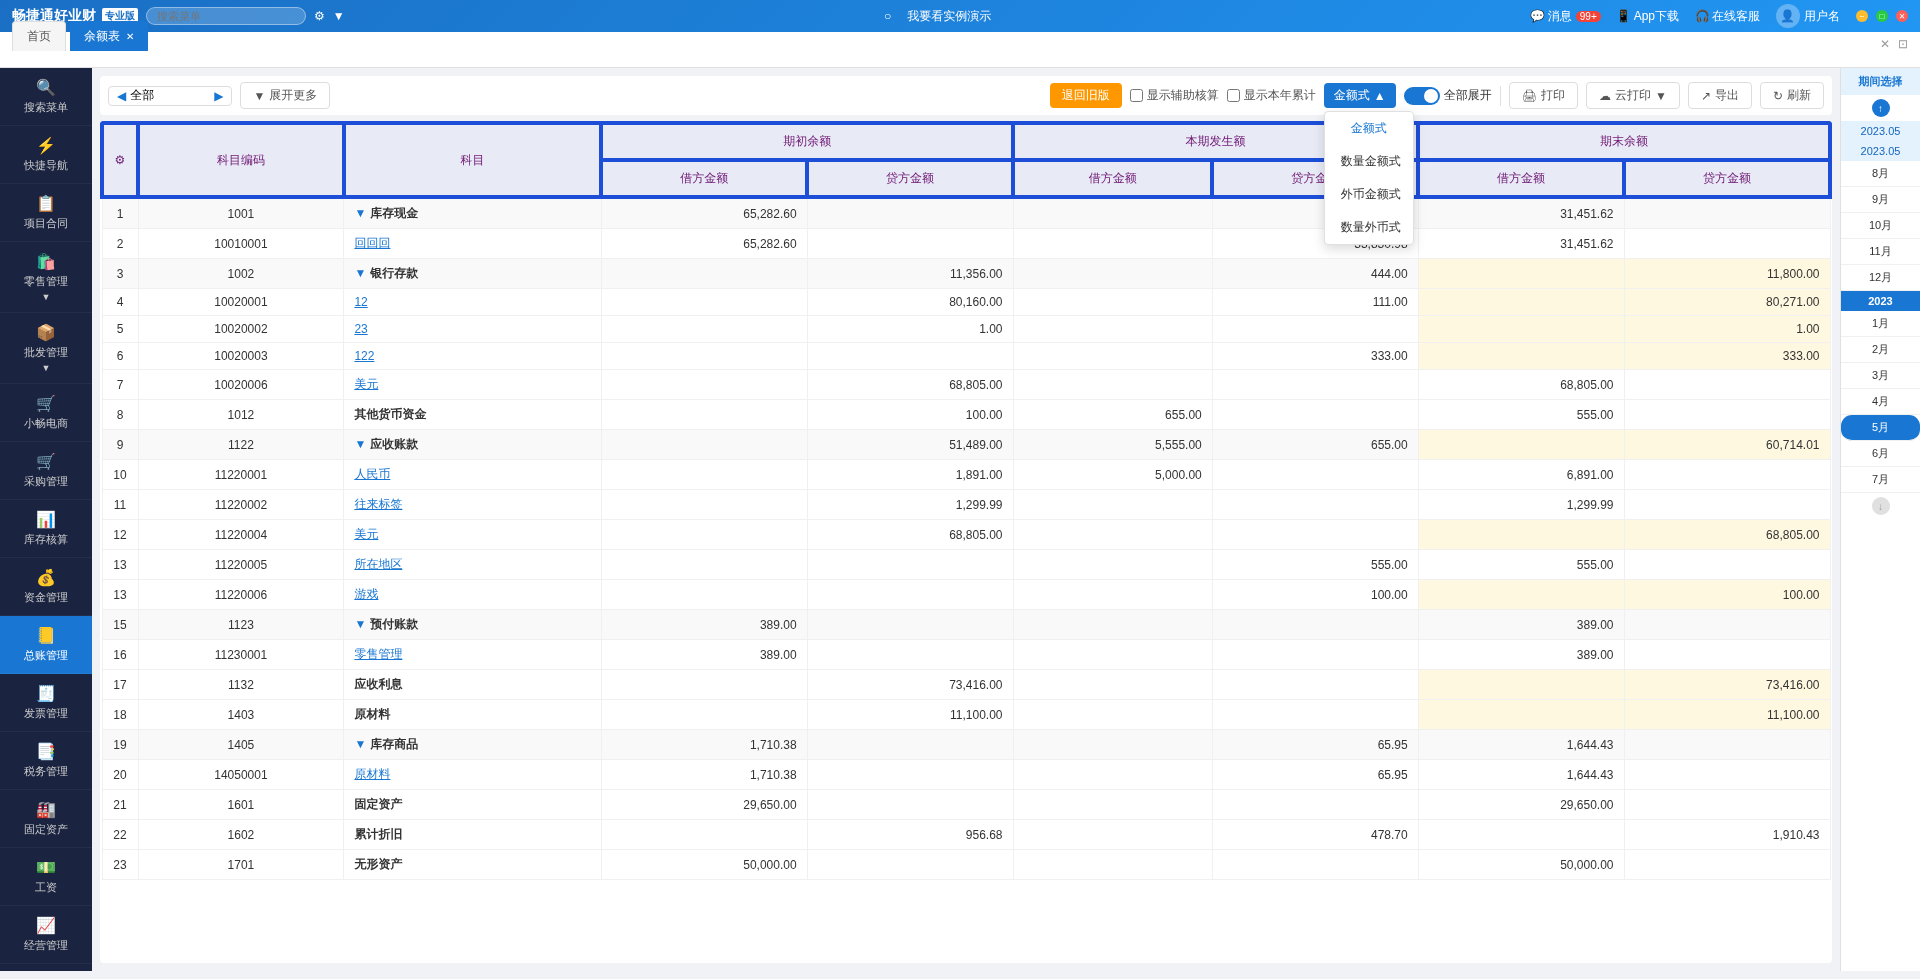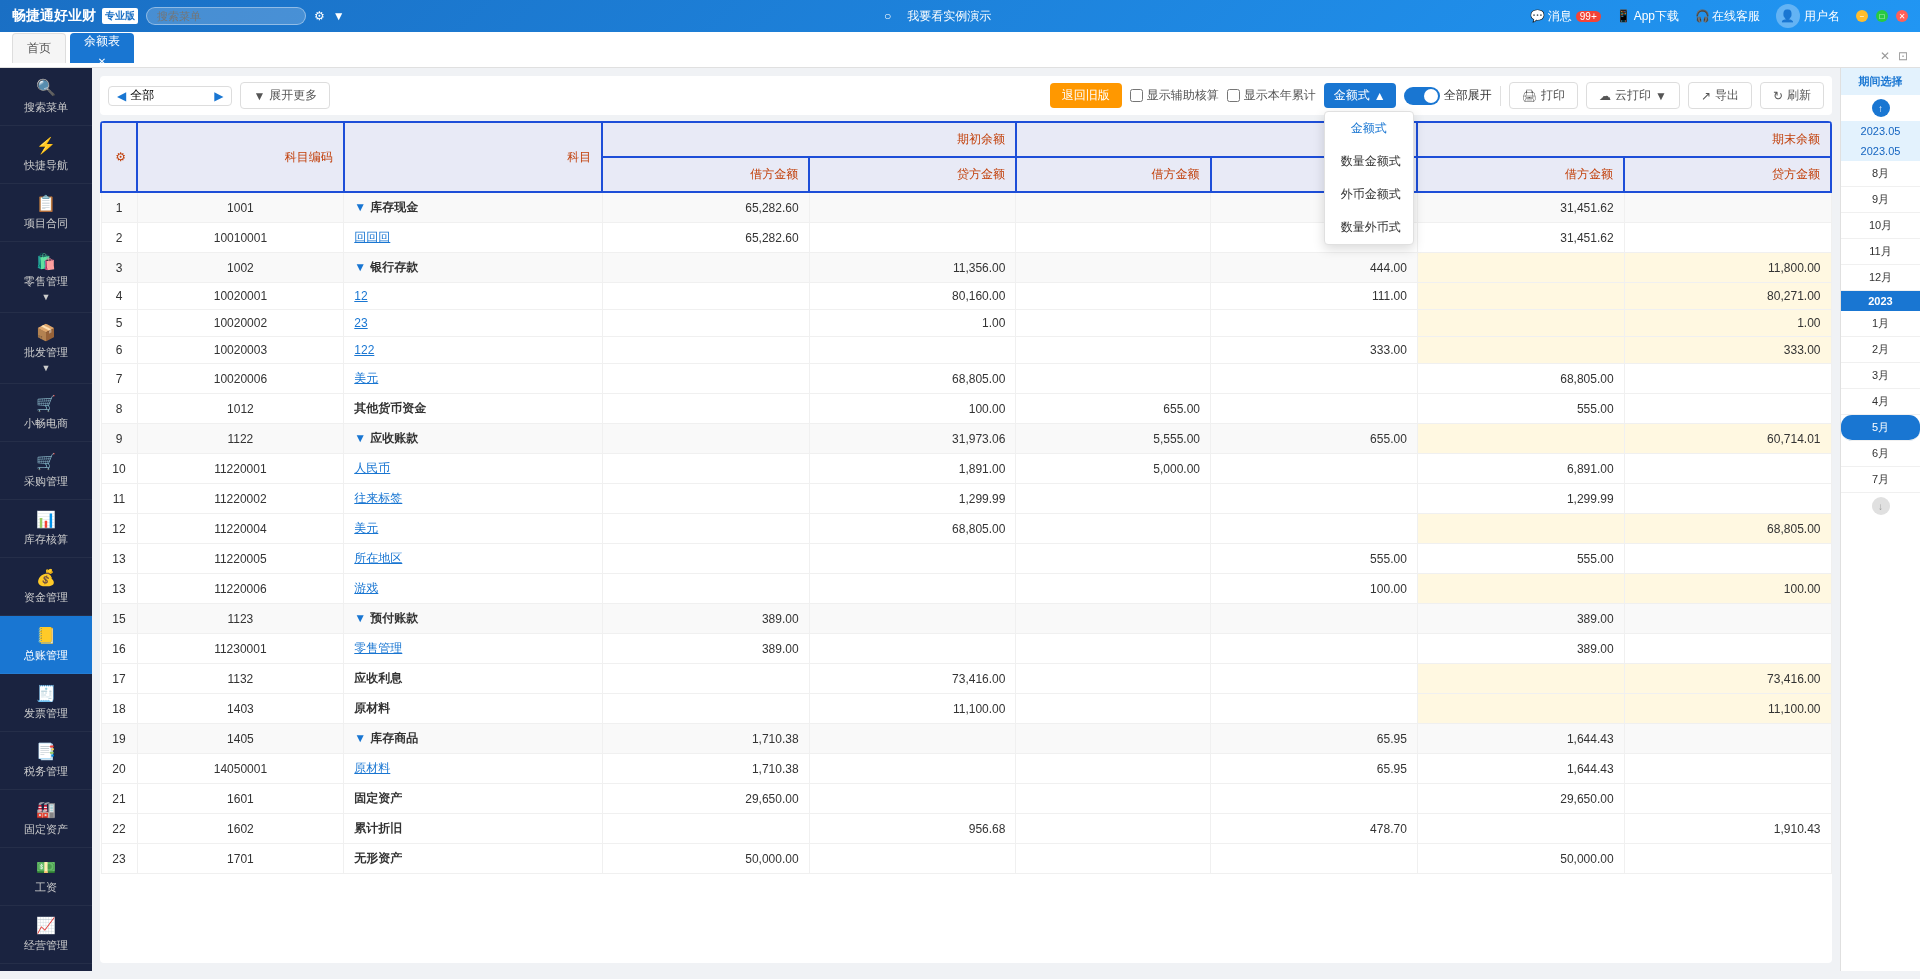--- a/index.html
+++ b/index.html
@@ -29,7 +29,7 @@
       background: #fff;
       display: flex;
       align-items: flex-end;
-      padding: 4px 12px;
+      padding: 16px 12px;
       border-bottom: 1px solid #e0e0e0;
       gap: 4px;
     }

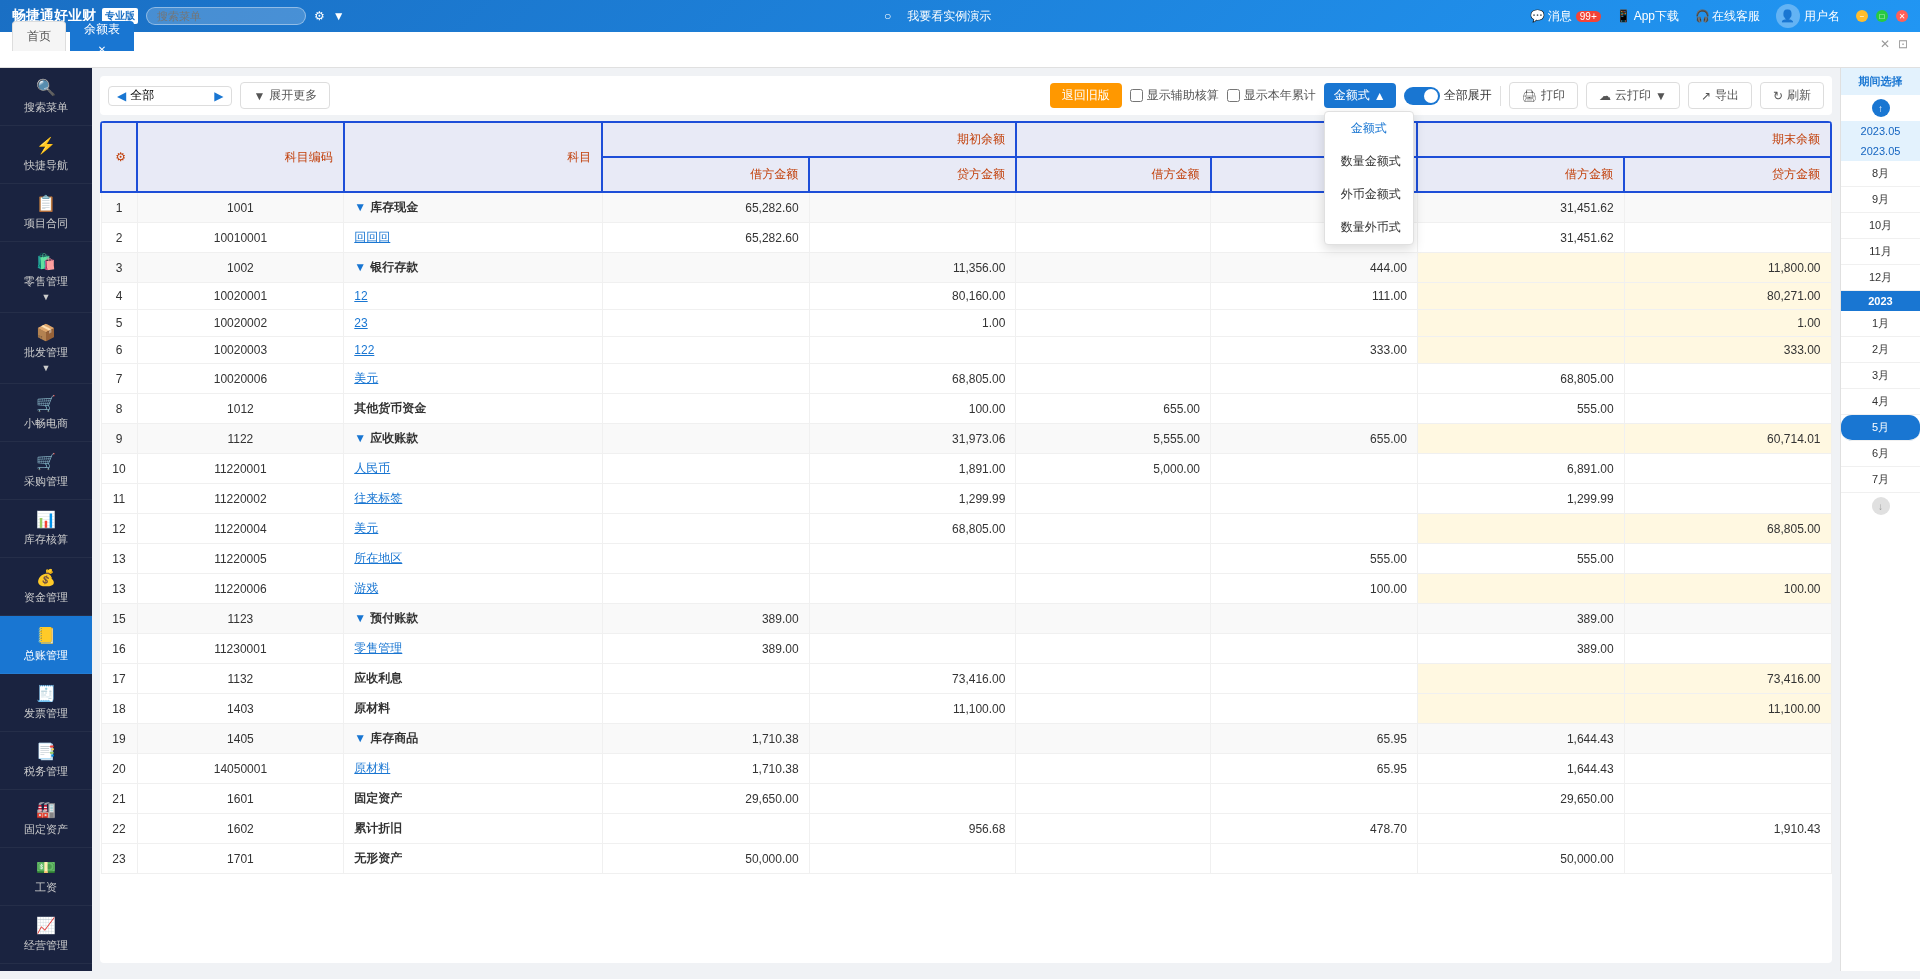--- a/index.html
+++ b/index.html
@@ -43,7 +43,7 @@
       font-size: 12px;
       gap: 6px;
     }
-    .tab-item.active { background: #1976d2; color: #fff; flex-direction: column; }
+    .tab-item.active { background: #1976d2; color: #fff; }
     .tab-item.inactive { background: #f5f5f5; color: #555; border: 1px solid #ddd; border-bottom: none; }
     .tab-close { font-size: 10px; cursor: pointer; }
 

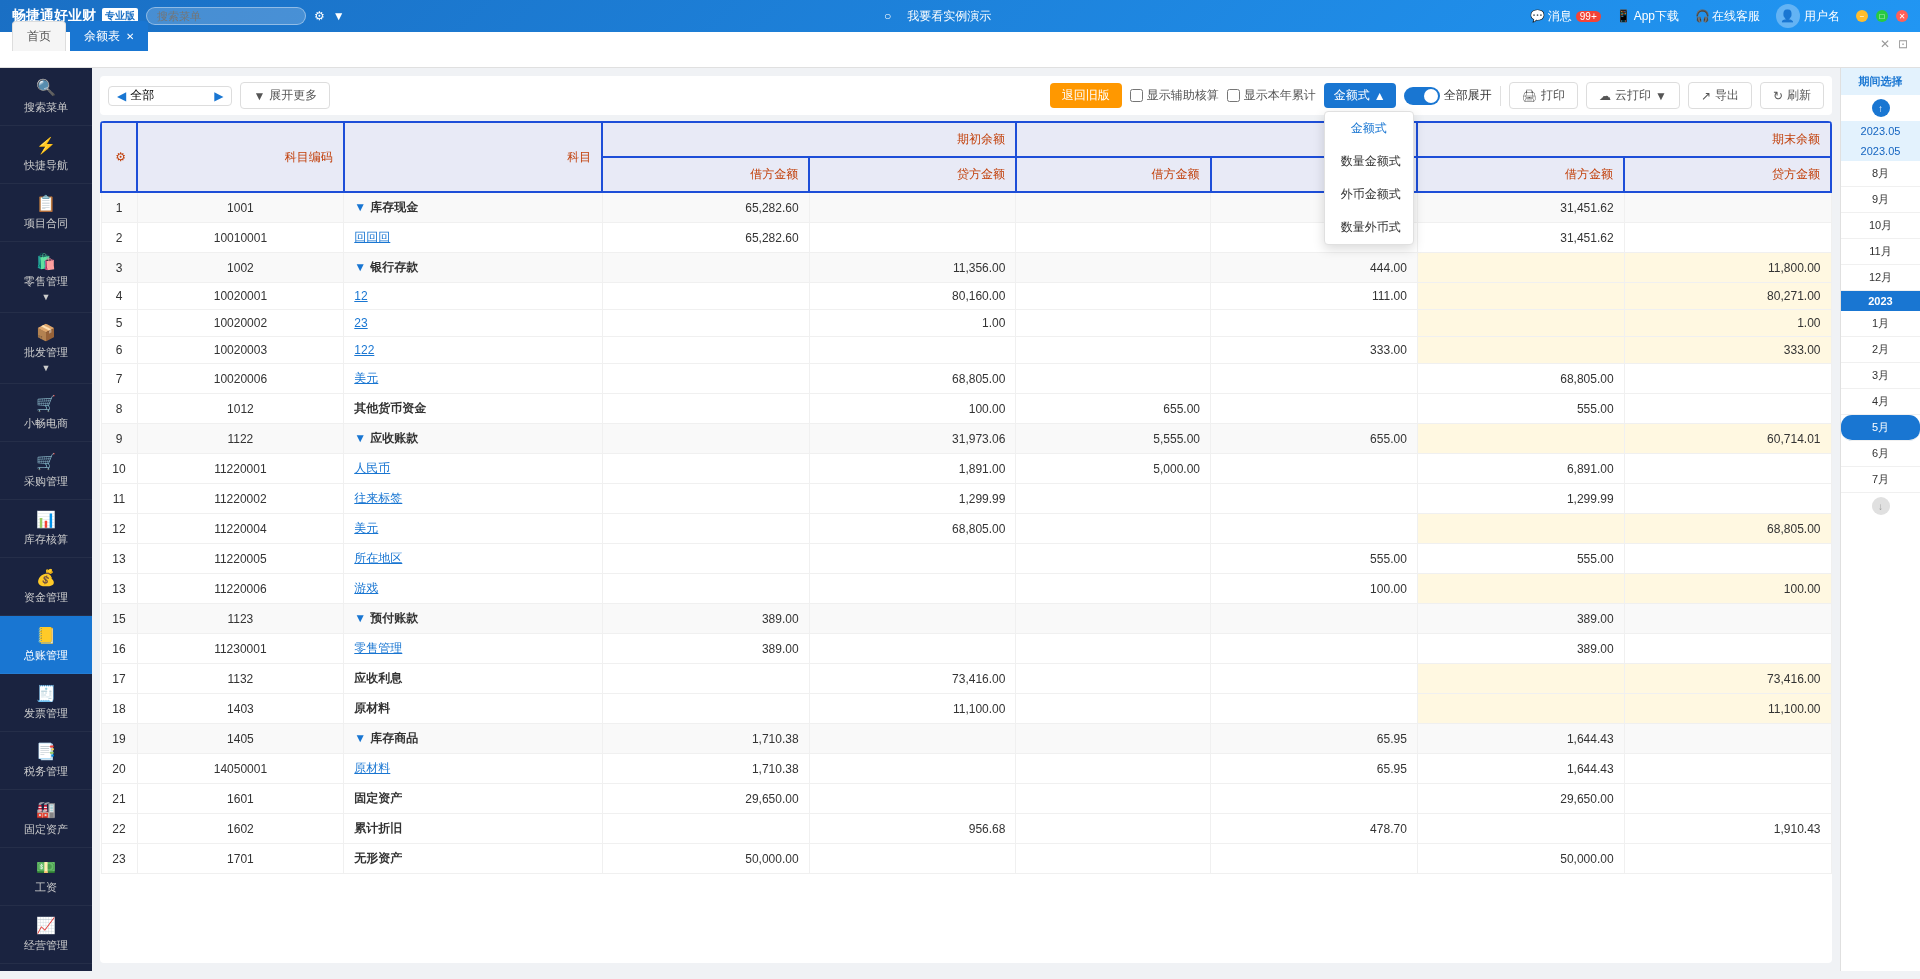--- a/index.html
+++ b/index.html
@@ -126,7 +126,7 @@
     .table-container { flex: 1; overflow: auto; background: #fff; border-radius: 4px; }
     table { width: 100%; border-collapse: collapse; font-size: 12px; }
     thead tr { background: #e8eaf6; }
-    thead th { padding: 8px 10px; text-align: right; border: 2px solid #1d4ed8; font-weight: 500; color: #c2410c; white-space: nowrap; }
+    thead th { padding: 8px 10px; text-align: center; border: 4px solid #1d4ed8; font-weight: 500; color: #701a75; white-space: nowrap; }
     tbody tr { border-bottom: 1px solid #f0f0f0; }
     tbody td { padding: 6px 10px; border: 1px solid #f0f0f0; text-align: right; white-space: nowrap; color: #333; }
     tbody td.text-left { text-align: left; }

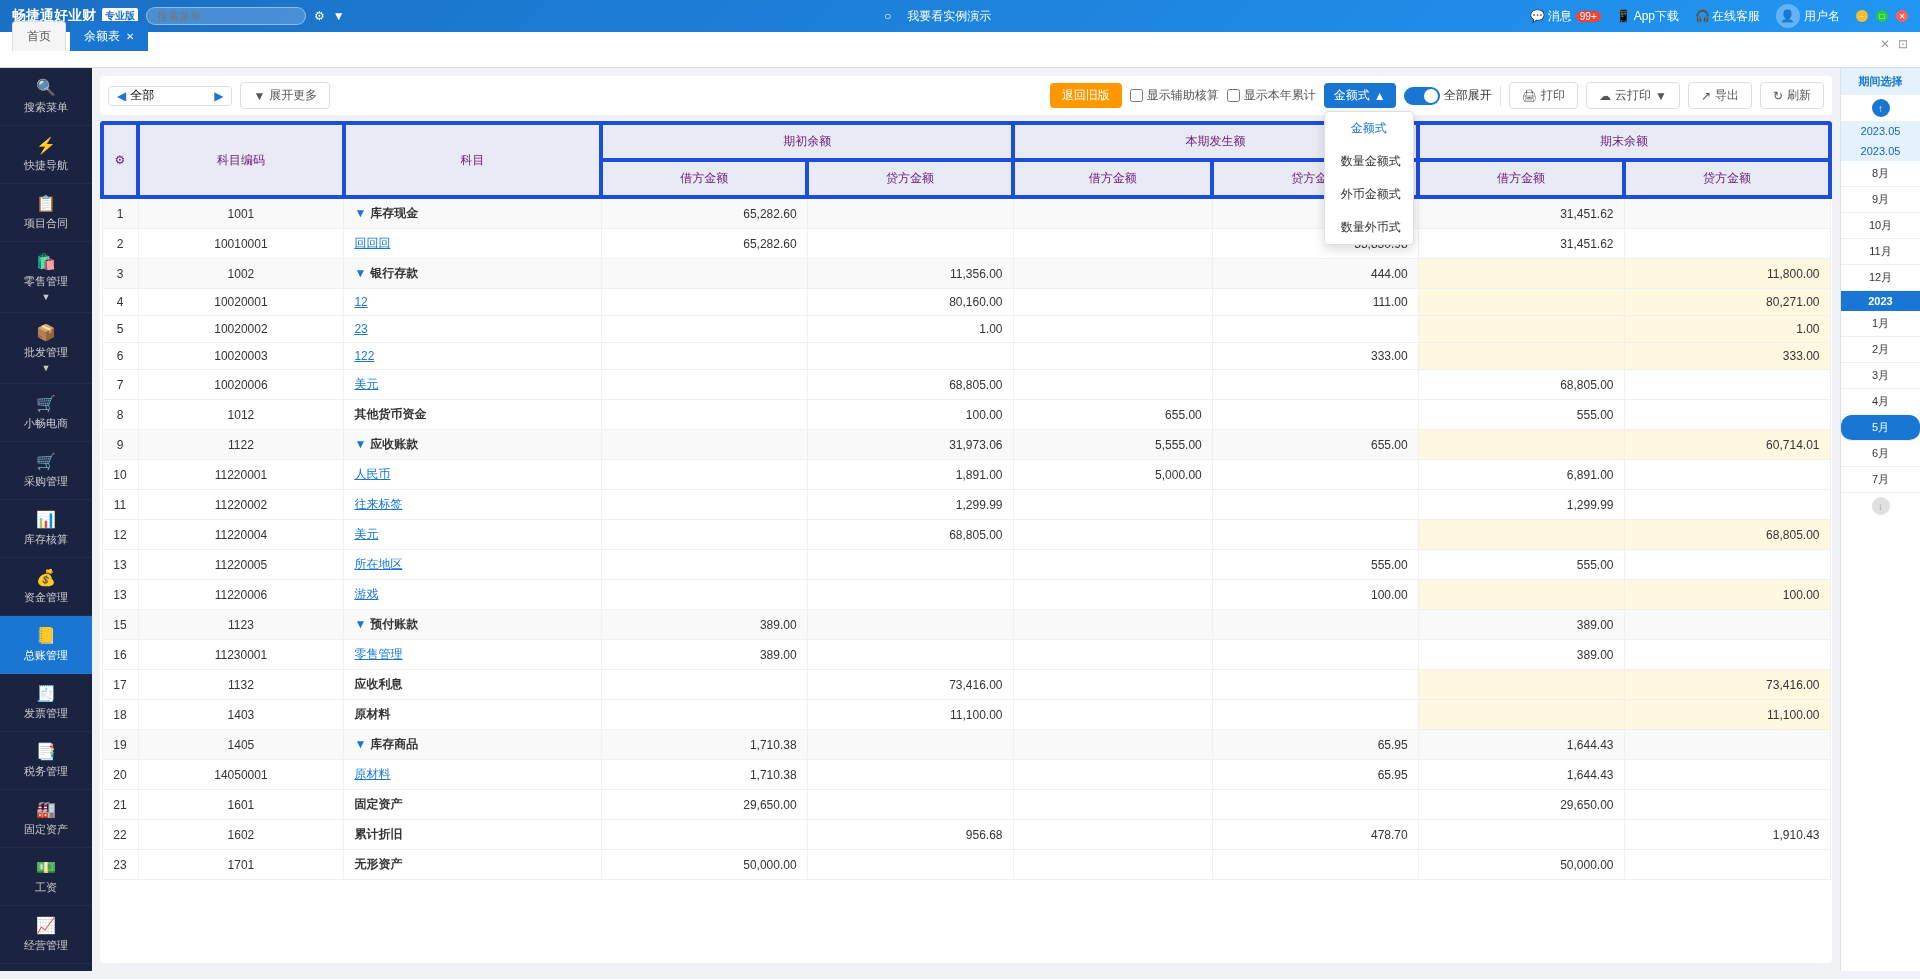--- a/index.html
+++ b/index.html
@@ -472,7 +472,7 @@
                 <td class="text-center">1122</td>
                 <td class="text-left"><span style="color:#1976d2;margin-right:4px;">▼</span><strong>应收账款</strong></td>
                 <td></td>
-                <td>31,973.06</td>
+                <td>51,489.00</td>
                 <td>5,555.00</td>
                 <td>655.00</td>
                 <td class="td-highlight"></td>

